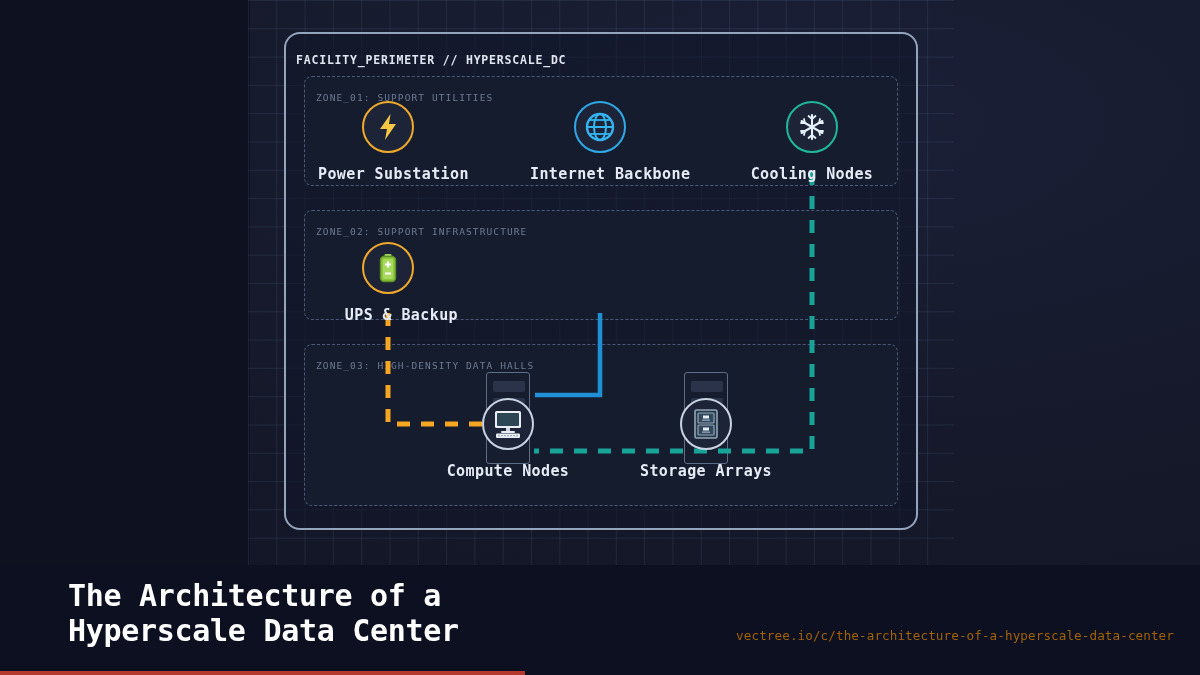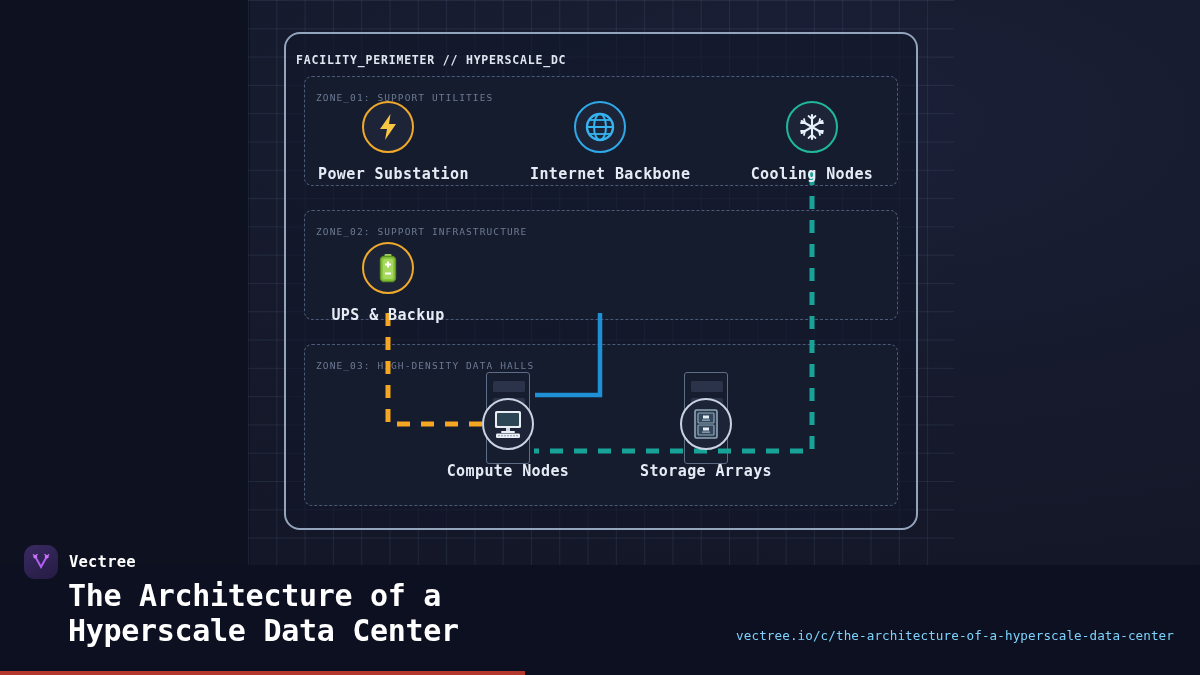--- a/index.html
+++ b/index.html
@@ -218,7 +218,7 @@
     <div class="node-label">Cooling Nodes</div>
   </div>
 
-  <div class="node" style="left:388px; top:242px;">
+  <div class="node" style="left:388px; top:242px;text-align:right;">
     <div class="node-circle" style="border-color:#f0a92b">
       <span>
         <svg width="20" height="30" viewBox="0 0 20 30">

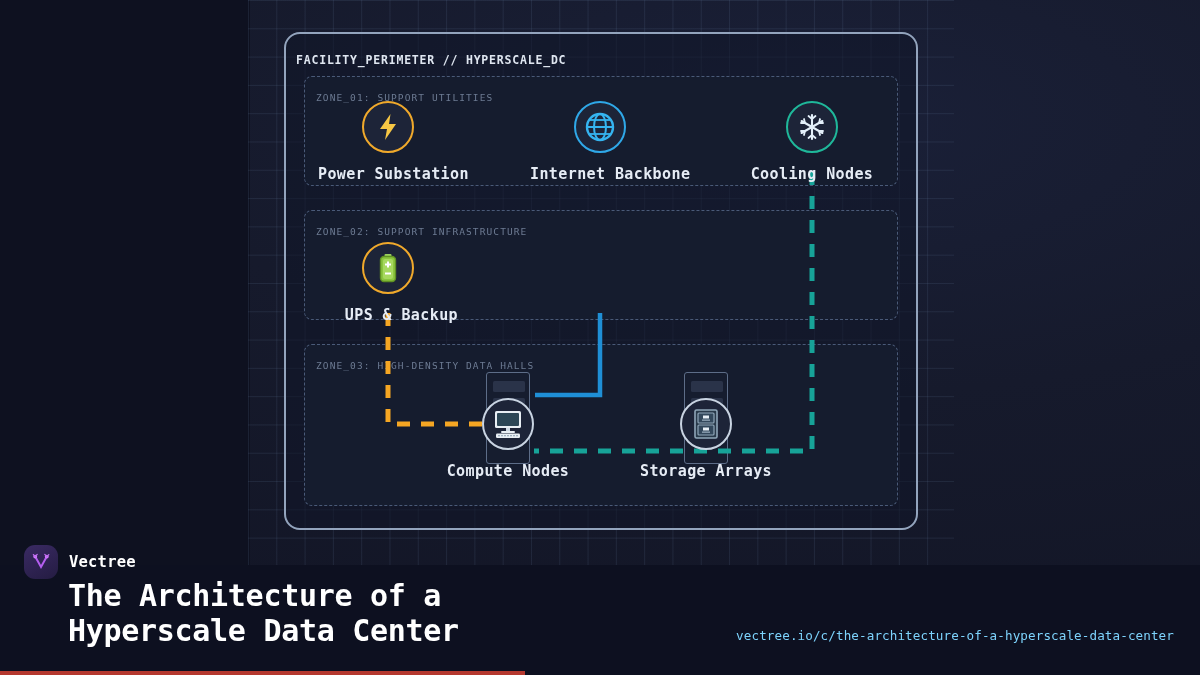--- a/index.html
+++ b/index.html
@@ -288,20 +288,6 @@
 
 <div id="footer">
 
-  <div id="brand">
-    <div id="brand-mark">
-      <svg width="20" height="20" viewBox="0 0 20 20">
-        <path d="M4.2 4.6 L10 15 L15.8 4.6" fill="none" stroke="#b45ef0" stroke-width="2" stroke-linecap="round"></path>
-        <circle cx="4.2" cy="4.6" r="1.9" fill="#d47bff"></circle>
-        <circle cx="15.8" cy="4.6" r="1.9" fill="#d47bff"></circle>
-        <line x1="4.2" y1="4.6" x2="2.4" y2="2.6" stroke="#c06ef0" stroke-width="1.3" stroke-linecap="round"></line>
-        <line x1="4.2" y1="4.6" x2="6.2" y2="2.4" stroke="#c06ef0" stroke-width="1.3" stroke-linecap="round"></line>
-        <line x1="15.8" y1="4.6" x2="17.8" y2="2.6" stroke="#c06ef0" stroke-width="1.3" stroke-linecap="round"></line>
-        <line x1="15.8" y1="4.6" x2="13.8" y2="2.4" stroke="#c06ef0" stroke-width="1.3" stroke-linecap="round"></line>
-      </svg>
-    </div>
-    <div id="brand-name">Vectree</div>
-  </div>
 
   <h1 id="headline">
     <span class="l1">The Architecture of a</span>

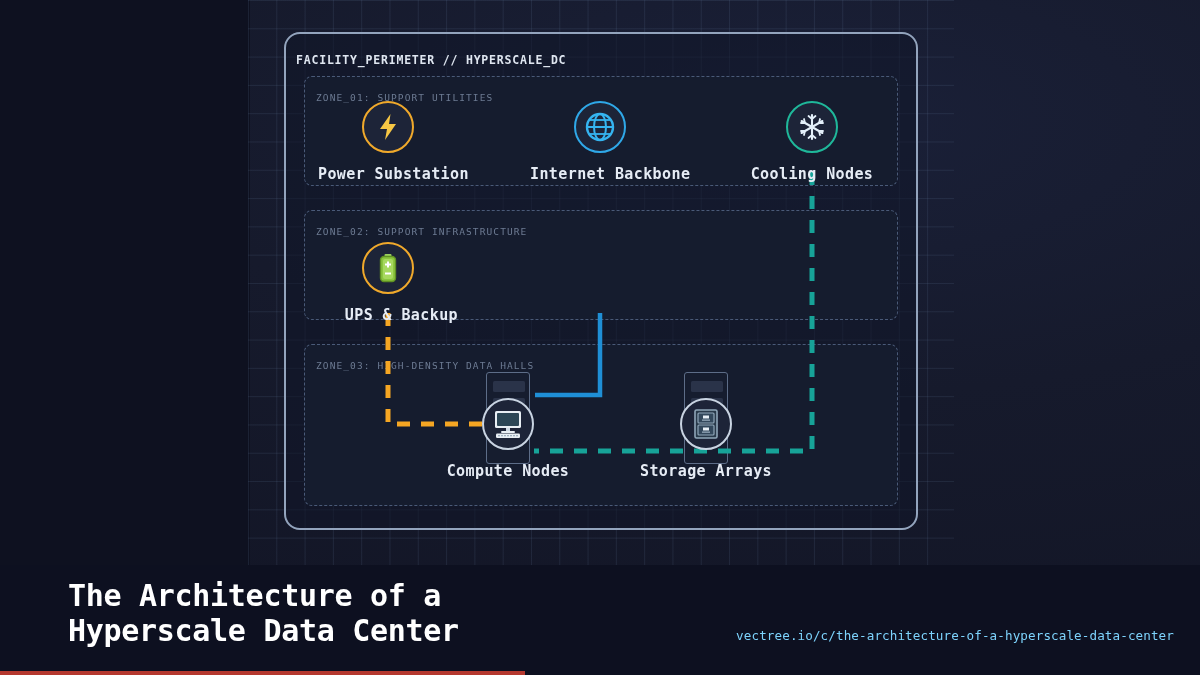--- a/index.html
+++ b/index.html
@@ -125,7 +125,7 @@
   #headline .l2{ display:block; }
   #page-url{
     position:absolute; right:26px; top:62px;
-    font-size:12.6px; color:#7dd3fc; letter-spacing:.1px;
+    font-size:12.6px; color:#a16207; letter-spacing:.1px;
   }
   #accent-bar{
     position:absolute; left:0; bottom:0; width:525px; height:4px;

